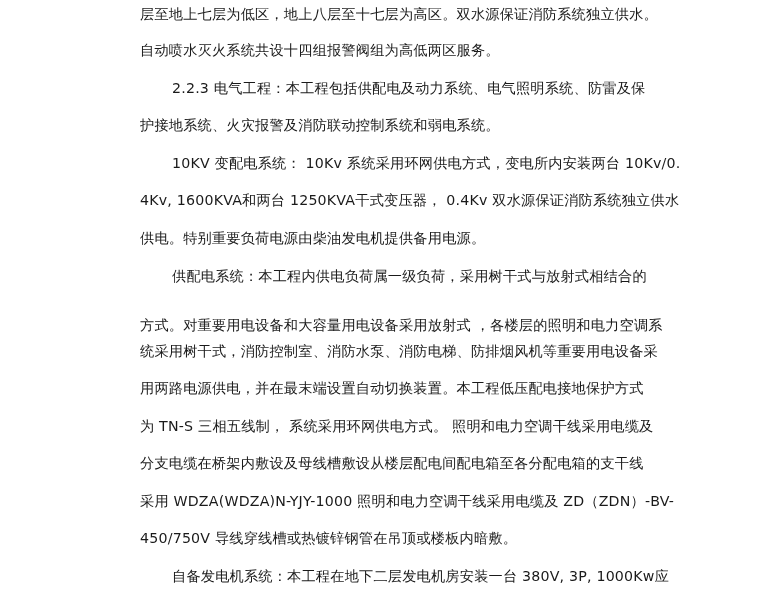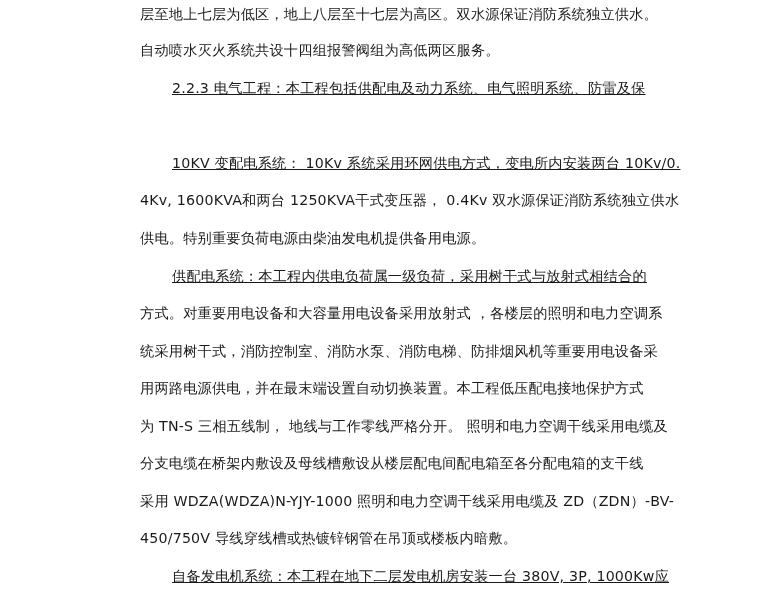--- a/index.html
+++ b/index.html
@@ -31,7 +31,7 @@
     white-space: nowrap;
     letter-spacing: 0.2px;
   }
-  .indent { left: 172px; text-decoration: underline; }
+  .indent { left: 172px; }
 </style>
 </head>
 <body>

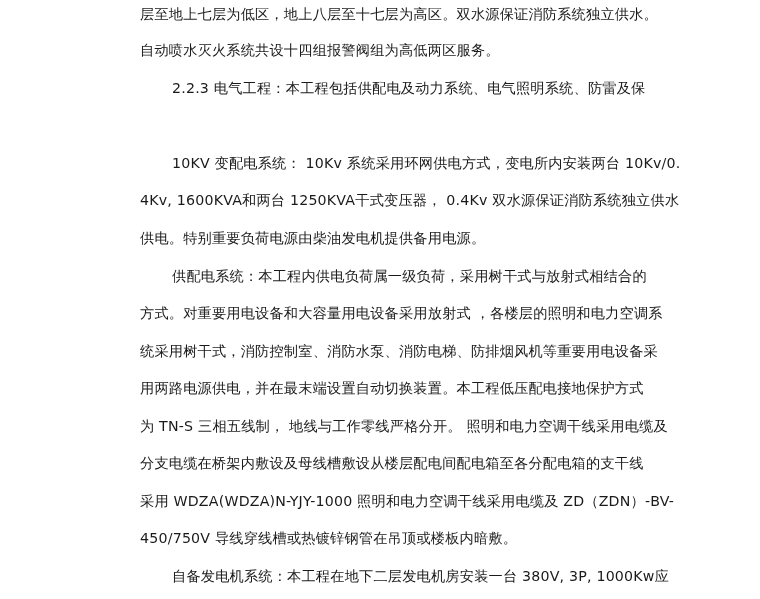--- a/index.html
+++ b/index.html
@@ -40,6 +40,7 @@
   <div class="line" style="top:4px">层至地上七层为低区，地上八层至十七层为高区。双水源保证消防系统独立供水。</div>
   <div class="line" style="top:40px">自动喷水灭火系统共设十四组报警阀组为高低两区服务。</div>
   <div class="line indent" style="top:78px">2.2.3   电气工程：本工程包括供配电及动力系统、电气照明系统、防雷及保</div>
+  <div class="line" style="top:115px">护接地系统、火灾报警及消防联动控制系统和弱电系统。</div>
   <div class="line indent" style="top:153px">10KV 变配电系统：  10Kv 系统采用环网供电方式，变电所内安装两台     10Kv/0.</div>
   <div class="line" style="top:190px">4Kv,  1600KVA和两台 1250KVA干式变压器，  0.4Kv  双水源保证消防系统独立供水</div>
   <div class="line indent" style="top:266px">供配电系统：本工程内供电负荷属一级负荷，采用树干式与放射式相结合的</div>

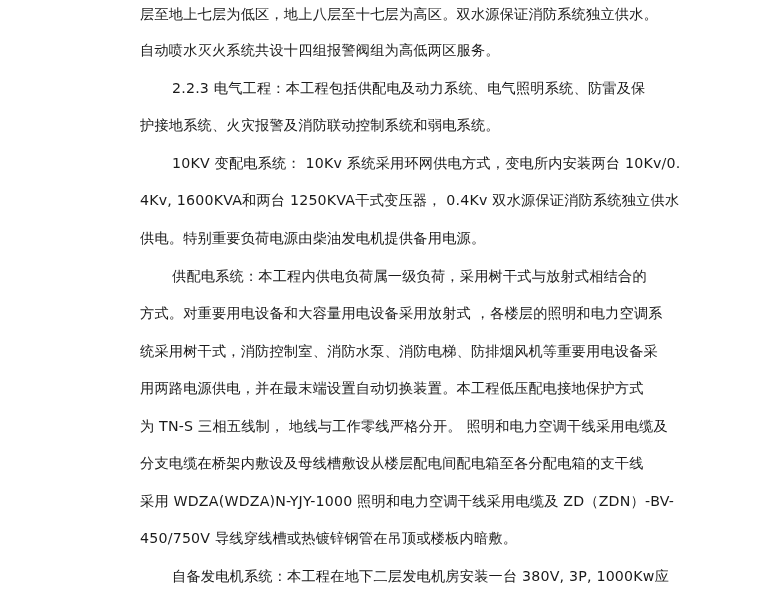--- a/index.html
+++ b/index.html
@@ -45,7 +45,7 @@
   <div class="line" style="top:190px">4Kv,  1600KVA和两台 1250KVA干式变压器，  0.4Kv  双水源保证消防系统独立供水</div>
   <div class="line indent" style="top:266px">供配电系统：本工程内供电负荷属一级负荷，采用树干式与放射式相结合的</div>
   <div class="line" style="top:228px">供电。特别重要负荷电源由柴油发电机提供备用电源。</div>
-  <div class="line" style="top:303px">方式。对重要用电设备和大容量用电设备采用放射式      ，各楼层的照明和电力空调系</div>
+  <div class="line" style="top:315px">方式。对重要用电设备和大容量用电设备采用放射式      ，各楼层的照明和电力空调系</div>
   <div class="line" style="top:378px">用两路电源供电，并在最末端设置自动切换装置。本工程低压配电接地保护方式</div>
   <div class="line" style="top:341px">统采用树干式，消防控制室、消防水泵、消防电梯、防排烟风机等重要用电设备采</div>
   <div class="line" style="top:416px">为 TN-S 三相五线制，  地线与工作零线严格分开。   照明和电力空调干线采用电缆及</div>

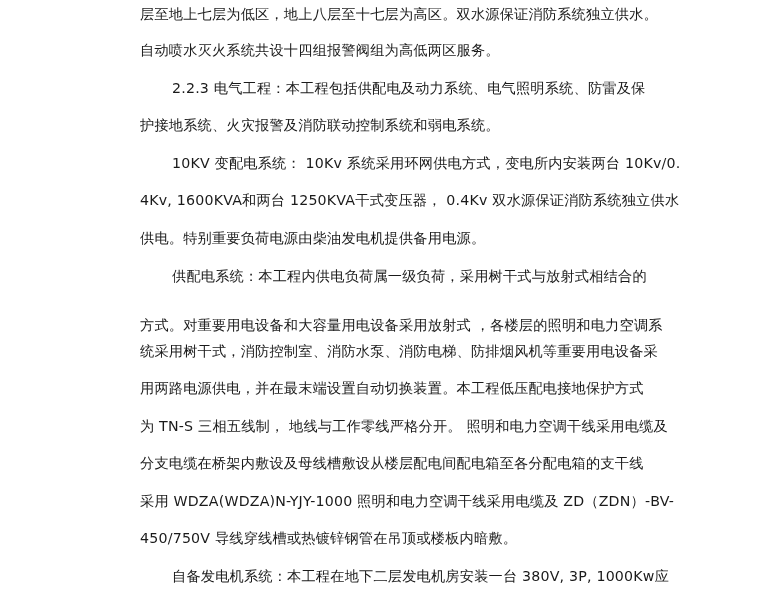--- a/index.html
+++ b/index.html
@@ -48,7 +48,7 @@
   <div class="line" style="top:315px">方式。对重要用电设备和大容量用电设备采用放射式      ，各楼层的照明和电力空调系</div>
   <div class="line" style="top:378px">用两路电源供电，并在最末端设置自动切换装置。本工程低压配电接地保护方式</div>
   <div class="line" style="top:341px">统采用树干式，消防控制室、消防水泵、消防电梯、防排烟风机等重要用电设备采</div>
-  <div class="line" style="top:416px">为 TN-S 三相五线制，  地线与工作零线严格分开。   照明和电力空调干线采用电缆及</div>
+  <div class="line" style="top:416px">为 TN-S 三相五线制，  系统采用环网供电方式。   照明和电力空调干线采用电缆及</div>
   <div class="line" style="top:453px">分支电缆在桥架内敷设及母线槽敷设从楼层配电间配电箱至各分配电箱的支干线</div>
   <div class="line" style="top:491px">采用 WDZA(WDZA)N-YJY-1000  照明和电力空调干线采用电缆及     ZD（ZDN）-BV-</div>
   <div class="line" style="top:528px">450/750V  导线穿线槽或热镀锌钢管在吊顶或楼板内暗敷。</div>

